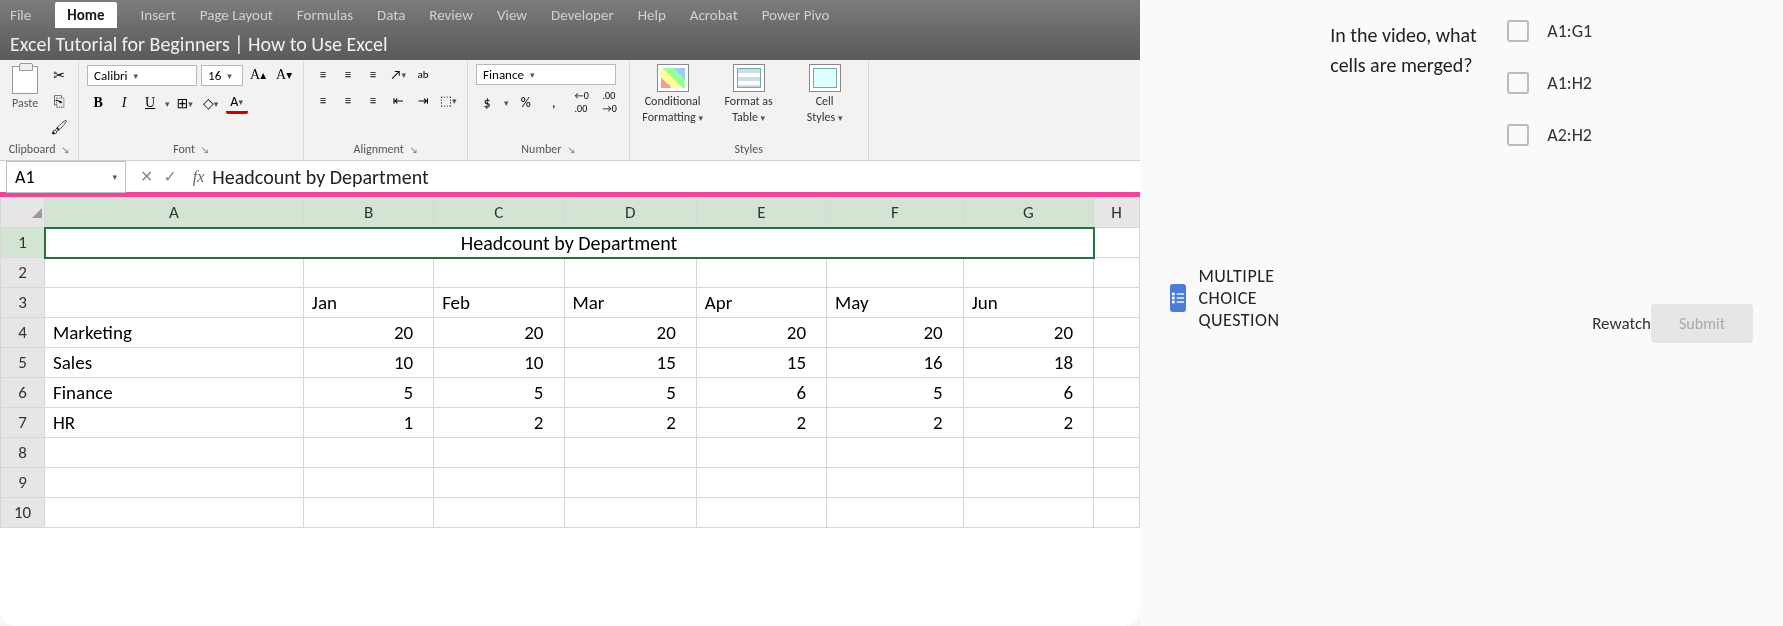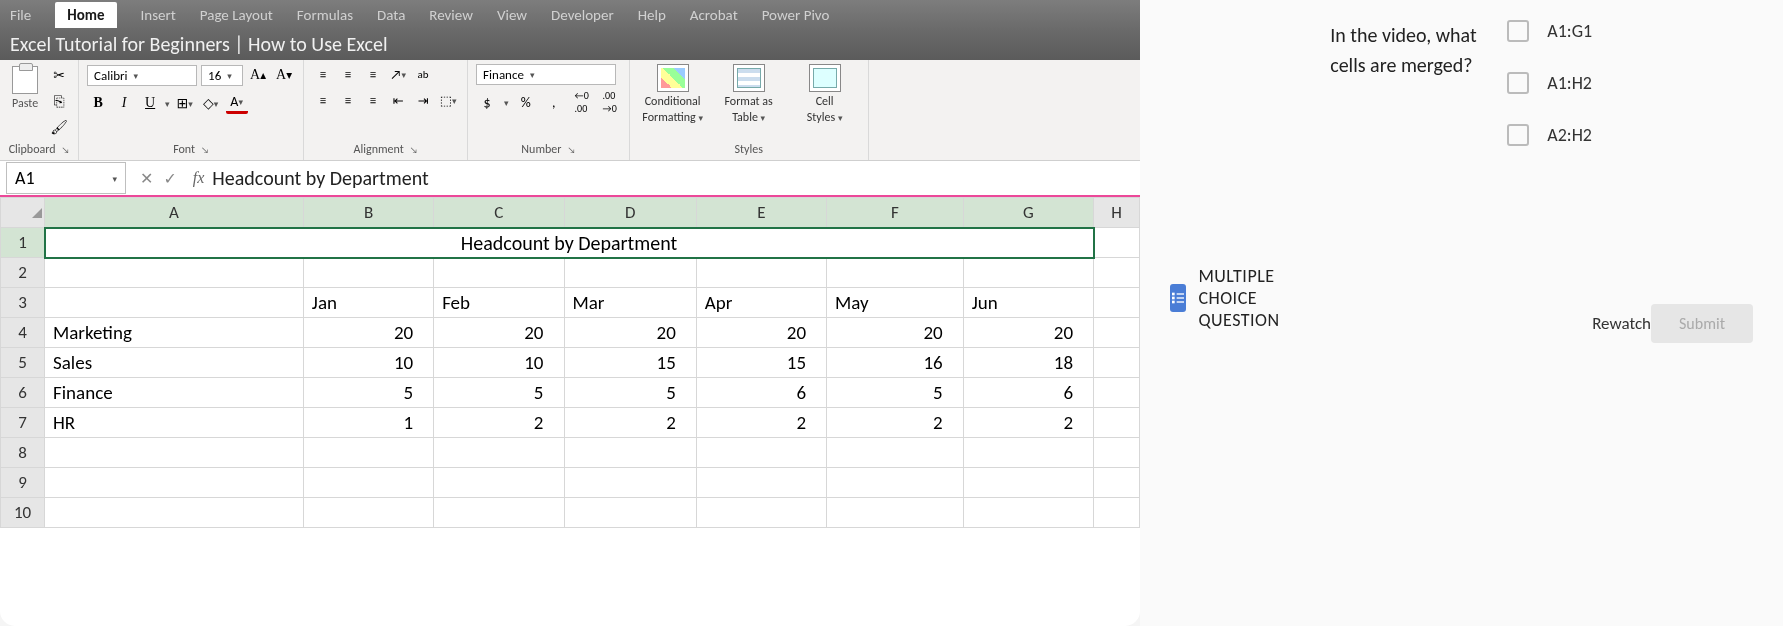--- a/index.html
+++ b/index.html
@@ -51,7 +51,7 @@
 .style-ico.cell::after { content:""; position:absolute; inset:3px; background:#dff; border:1px solid #7aa; }
 
 
-.fx-row { display:flex; align-items:center; border-bottom:2px solid #ec4899; background:#fff; height:36px; }
+.fx-row { display:flex; align-items:center; border-bottom:5px solid #ec4899; background:#fff; height:36px; }
 .namebox { width:120px; border:1px solid #bfbfbf; margin:4px 6px; padding:4px 8px; font-size:18px; display:flex; align-items:center; justify-content:space-between; }
 .fx-btns { display:flex; gap:10px; padding:0 8px; color:#888; }
 .fx-label { font-style:italic; font-family:"Times New Roman",serif; color:#666; padding:0 8px; }

